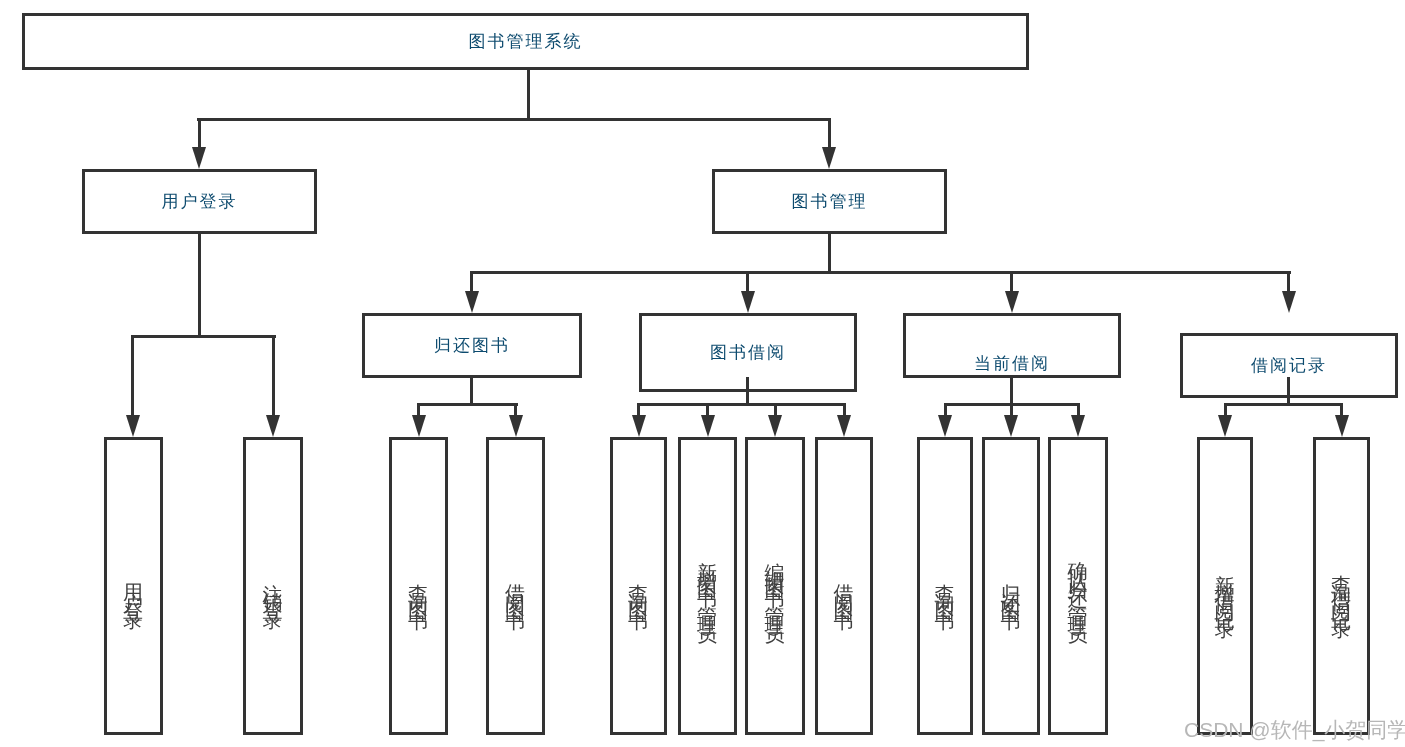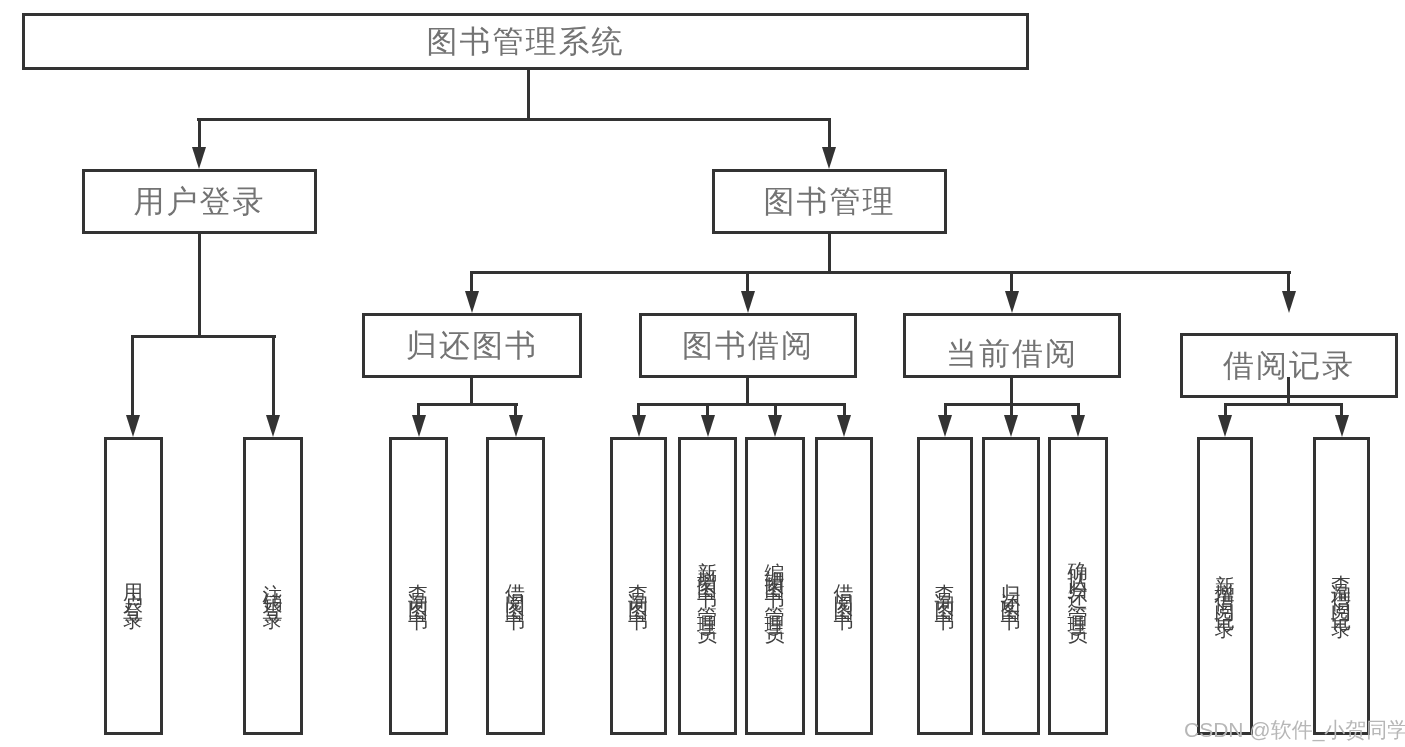--- a/index.html
+++ b/index.html
@@ -22,8 +22,8 @@
     justify-content: center;
   }
   .hbox span {
-    font-size: 31px;
-    color: #737373;
+    font-size: 17px;
+    color: #0c4a6e;
     letter-spacing: 2px;
     white-space: nowrap;
   }

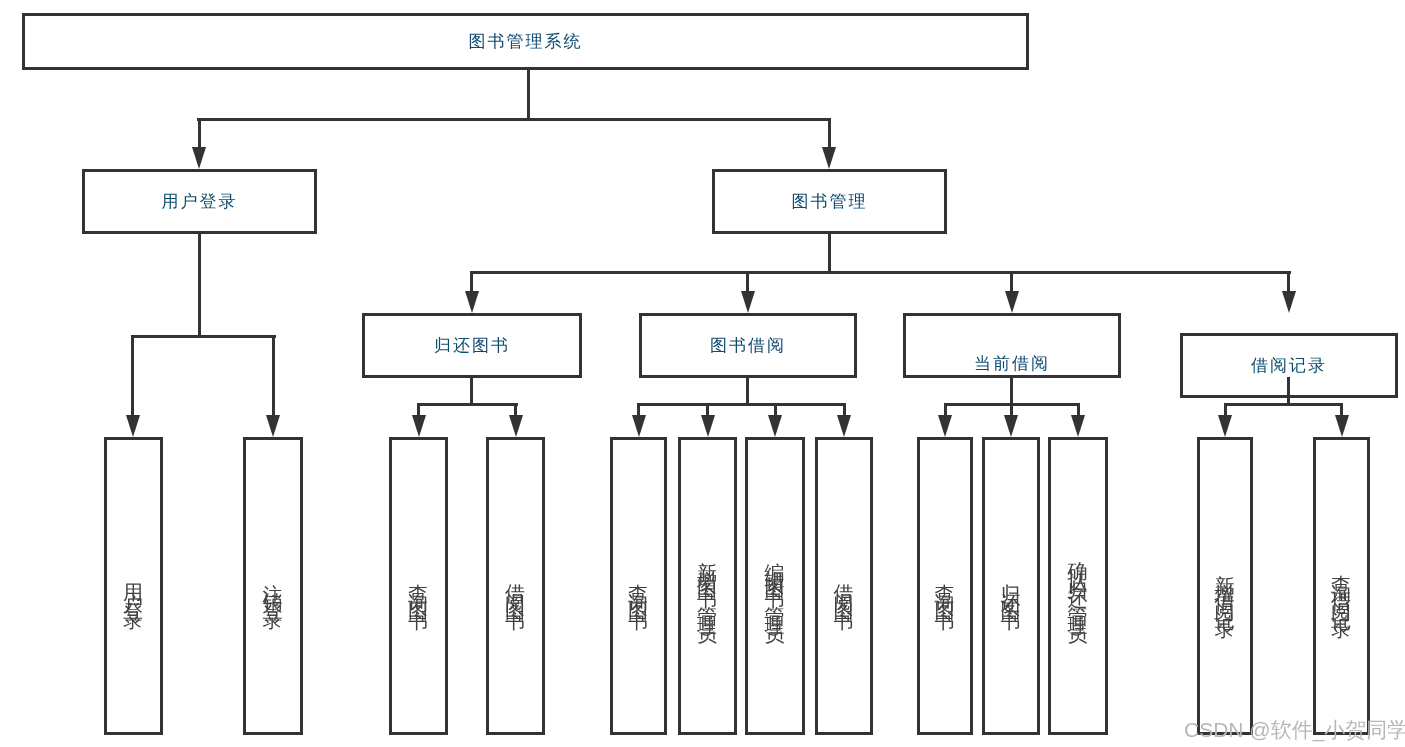--- a/index.html
+++ b/index.html
@@ -114,7 +114,7 @@
   <div class="hbox" style="left:362px; top:313px; width:220px; height:65px;">
     <span>归还图书</span>
   </div>
-  <div class="hbox" style="left:639px; top:313px; width:218px; height:65px;text-align:center;">
+  <div class="hbox" style="left:639px; top:313px; width:218px; height:79px;text-align:center;">
     <span>图书借阅</span>
   </div>
   <div class="hbox" style="left:903px; top:313px; width:218px; height:65px;align-items:flex-end;">

